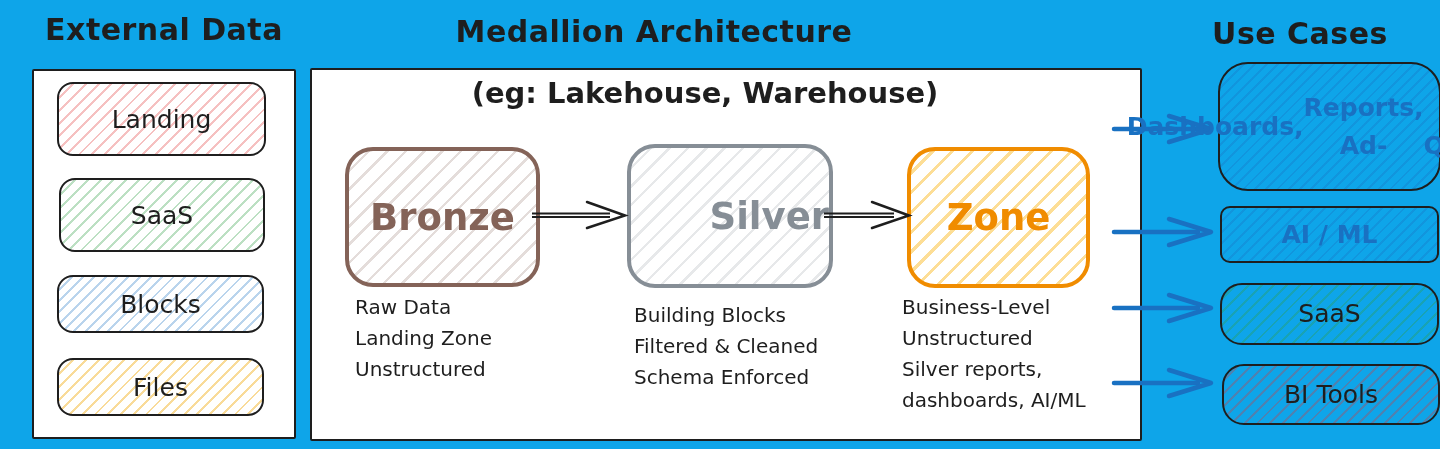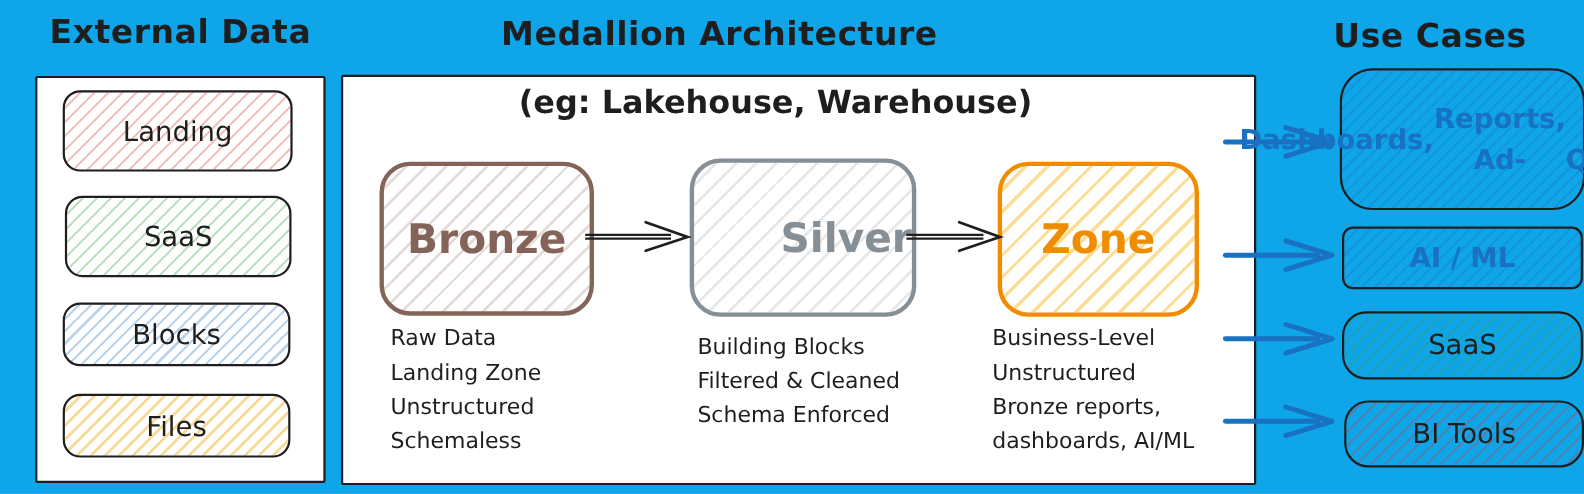--- a/index.html
+++ b/index.html
@@ -104,7 +104,7 @@
     <div class="desc" style="left:590px;top:222px;">
       <div>Business-Level</div>
       <div>Unstructured</div>
-      <div>Bronze reports,</div>
+      <div>Silver reports,</div>
       <div>dashboards, AI/ML</div>
     </div>
   </div>

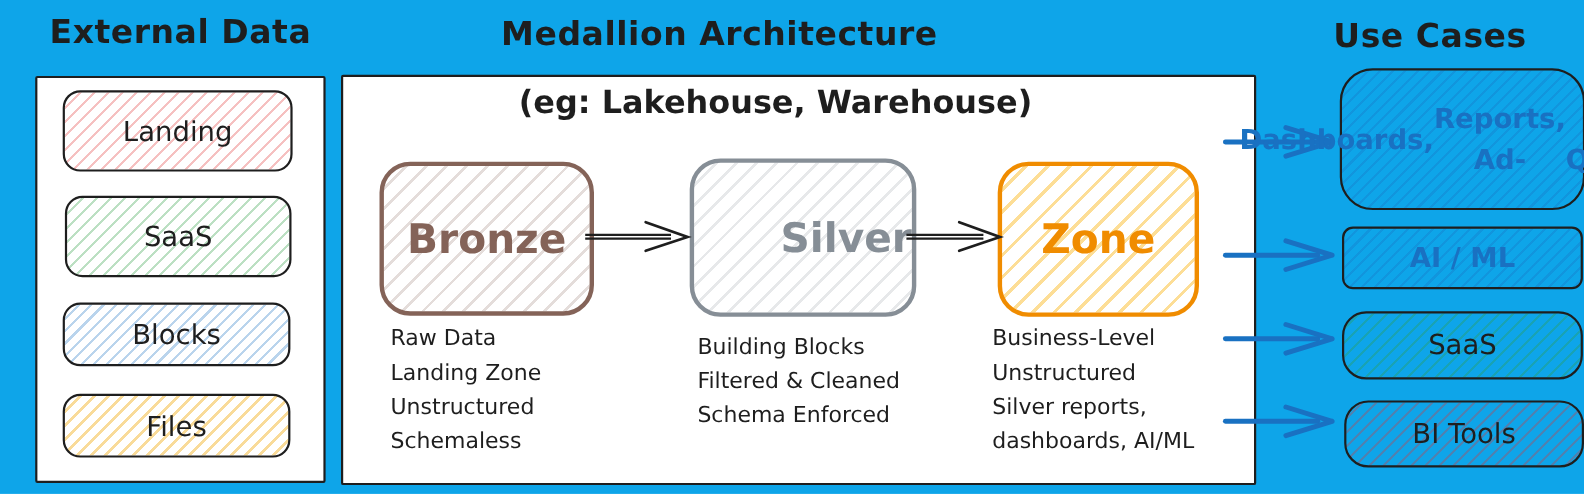--- a/index.html
+++ b/index.html
@@ -94,7 +94,6 @@
       <div>Raw Data</div>
       <div>Landing Zone</div>
       <div>Unstructured</div>
-      <div>Schemaless</div>
     </div>
     <div class="desc" style="left:322px;top:230px;">
       <div>Building Blocks</div>

